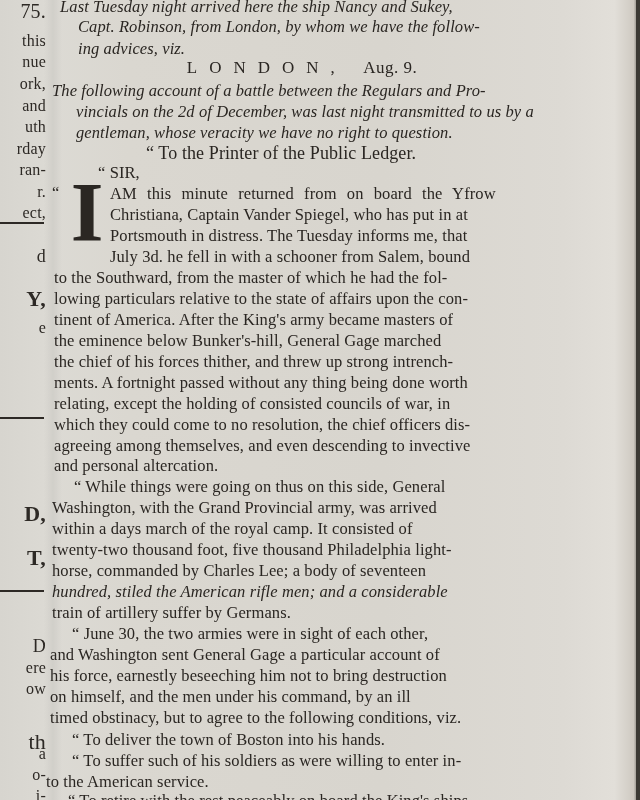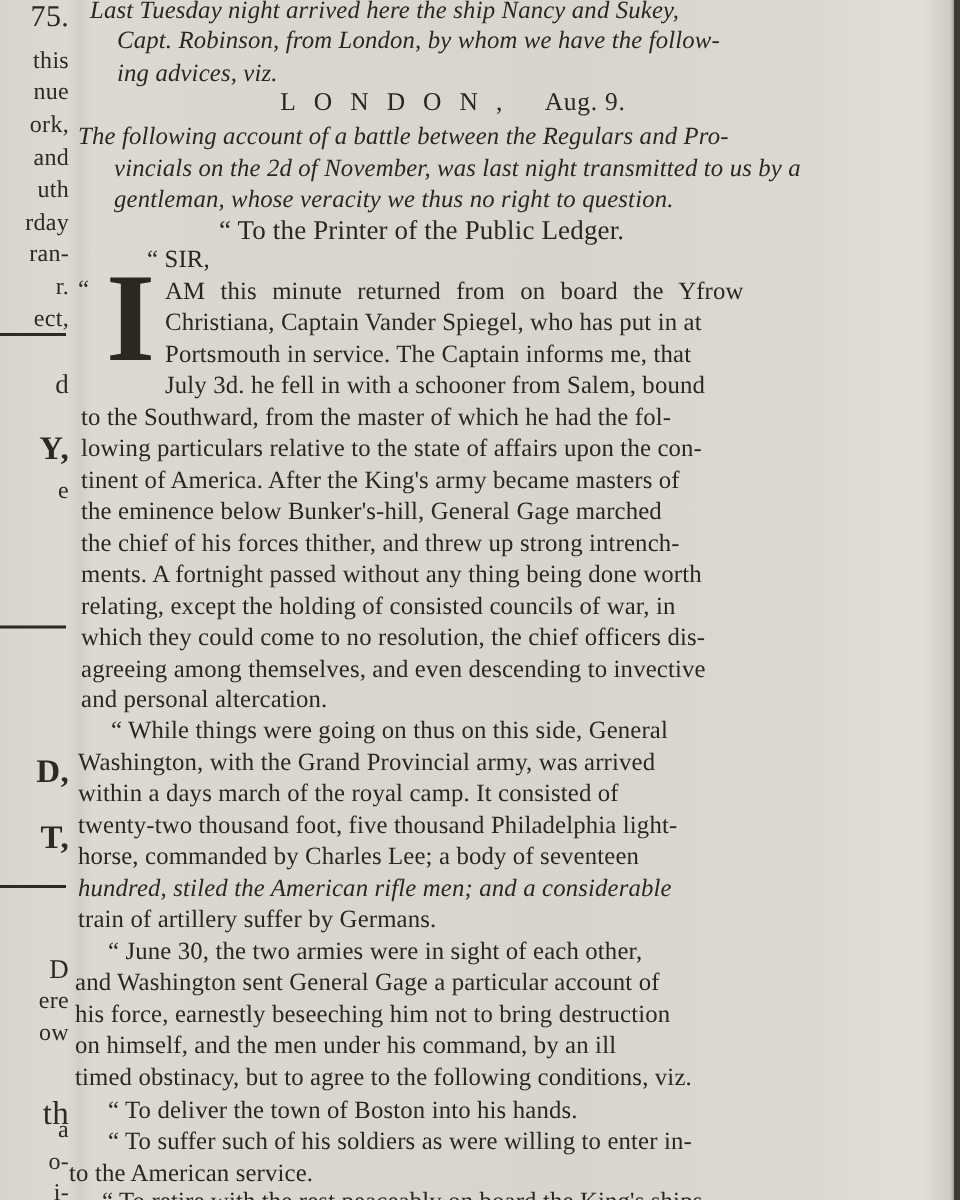--- a/index.html
+++ b/index.html
@@ -93,7 +93,7 @@
     </div>
 
     <div class="line ital" style="top:80px;left:0px;">The following account of a battle between the Regulars and Pro-</div>
-    <div class="line ital" style="top:101px;left:24px;">vincials on the 2d of November, was last night transmitted to us by a</div>
+    <div class="line ital" style="top:101px;left:24px;">vincials on the 2d of December, was last night transmitted to us by a</div>
     <div class="line ital" style="top:122px;left:24px;">gentleman, whose veracity we thus no right to question.</div>
 
     <div class="line" style="top:142px;left:94px;font-size:18px;">“ To the Printer of the Public Ledger.</div>

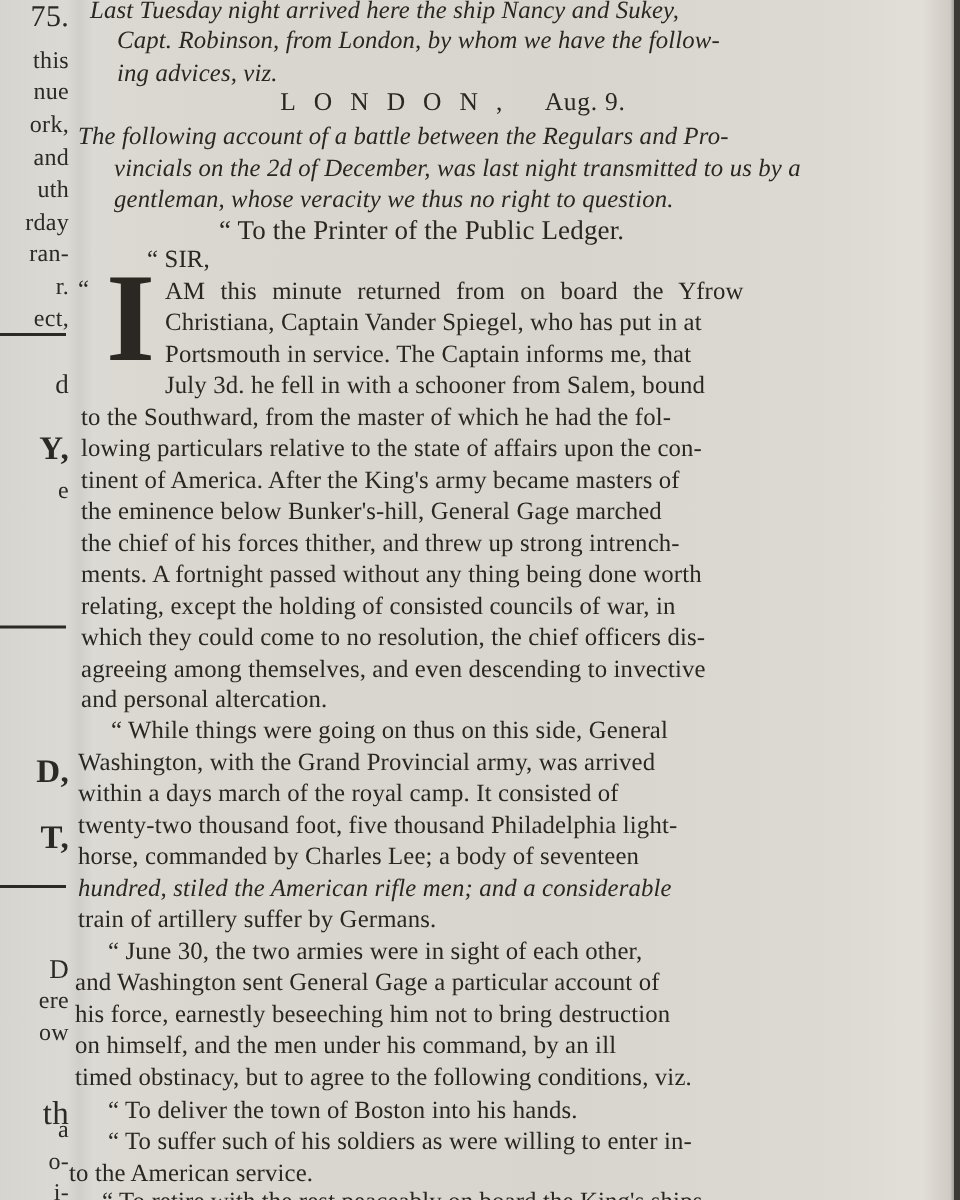--- a/index.html
+++ b/index.html
@@ -94,7 +94,7 @@
 
     <div class="line ital" style="top:80px;left:0px;">The following account of a battle between the Regulars and Pro-</div>
     <div class="line ital" style="top:101px;left:24px;">vincials on the 2d of December, was last night transmitted to us by a</div>
-    <div class="line ital" style="top:122px;left:24px;">gentleman, whose veracity we thus no right to question.</div>
+    <div class="line ital" style="top:122px;left:24px;">gentleman, whose veracity we have no right to question.</div>
 
     <div class="line" style="top:142px;left:94px;font-size:18px;">“ To the Printer of the Public Ledger.</div>
     <div class="line" style="top:162px;left:46px;font-variant:small-caps;">“ SIR,</div>

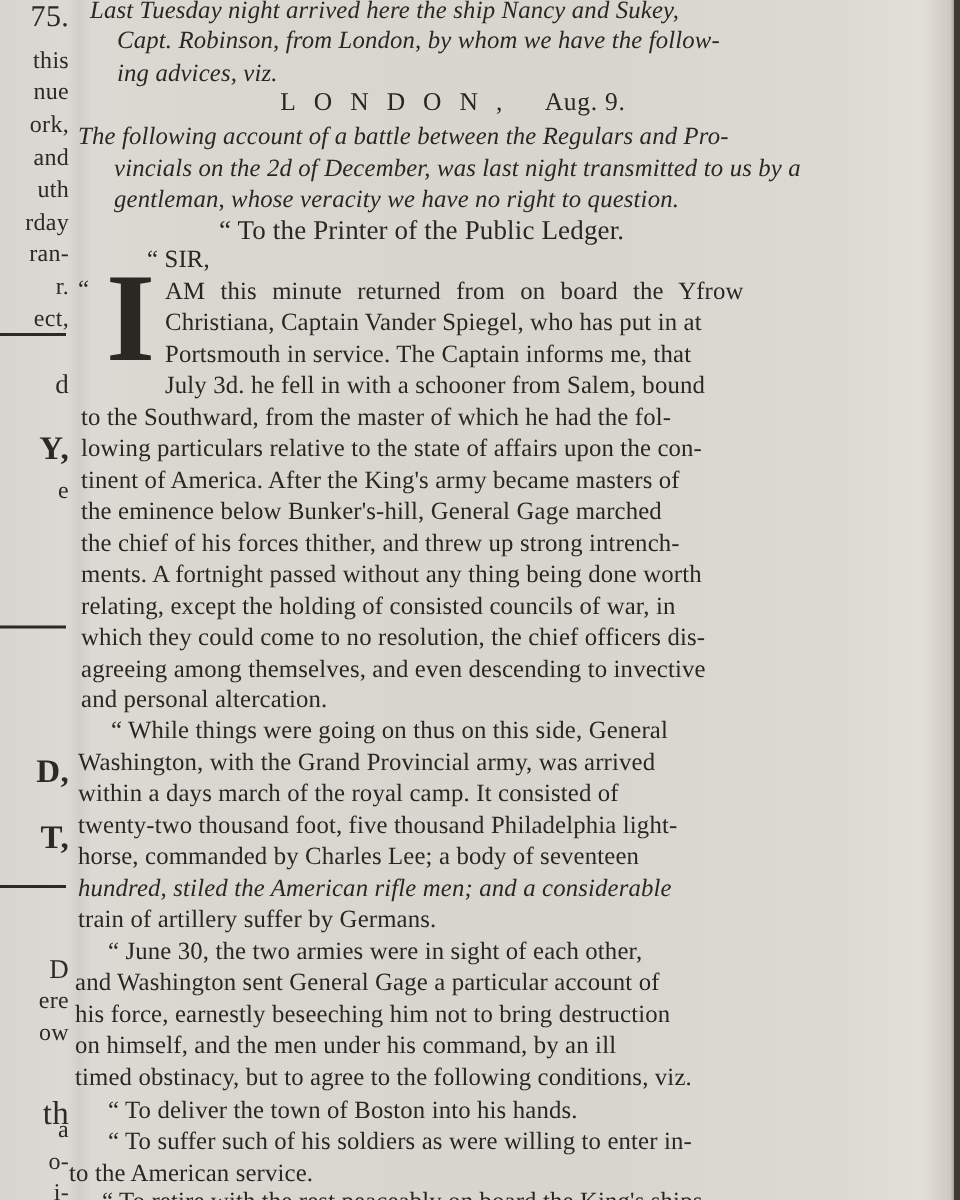--- a/index.html
+++ b/index.html
@@ -103,7 +103,7 @@
     <div class="dropcap">I</div>
     <div class="line" style="top:183px;left:58px;width:455px;word-spacing:6px;">AM this minute returned from on board the Yfrow</div>
     <div class="line" style="top:204px;left:58px;">Christiana, Captain Vander Spiegel, who has put in at</div>
-    <div class="line" style="top:225px;left:58px;">Portsmouth in service.  The Captain informs me, that</div>
+    <div class="line" style="top:225px;left:58px;">Portsmouth in distress.  The Tuesday informs me, that</div>
     <div class="line" style="top:246px;left:58px;">July 3d. he fell in with a schooner from Salem,  bound</div>
     <div class="line" style="top:267px;left:2px;">to the Southward, from the master of which he had the fol-</div>
     <div class="line" style="top:288px;left:2px;">lowing particulars relative to the state of affairs upon the con-</div>

